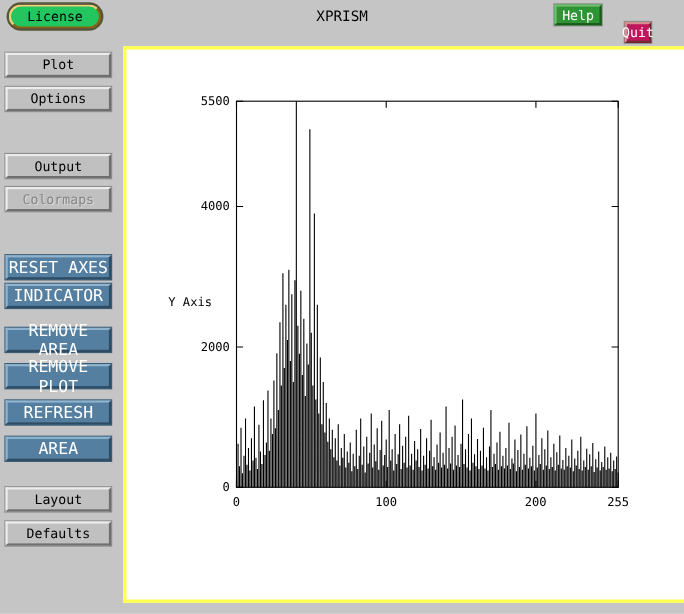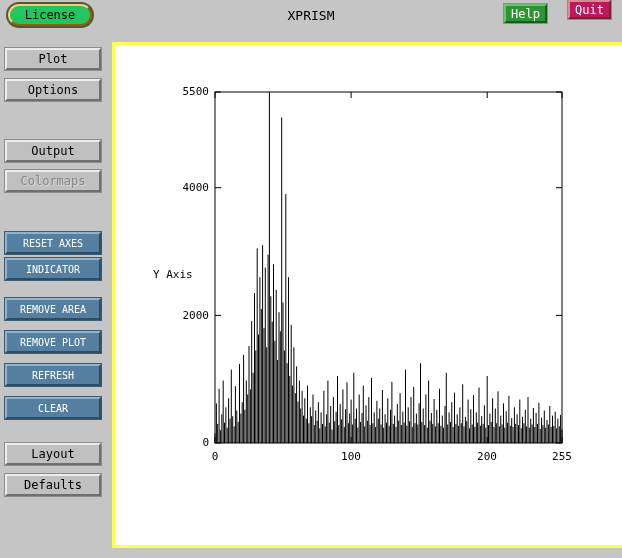--- a/index.html
+++ b/index.html
@@ -33,7 +33,7 @@
     border-color:#6fc272 #1b5a1f #1b5a1f #6fc272;
   }
   .btn.quit{
-    left:568px;top:0;width:43px;height:19px;
+    left:568px;top:20px;width:24px;height:19px;
     background:#be185d;color:#fff;
     border-color:#d68d90 #6e2a2e #6e2a2e #d68d90;
   }

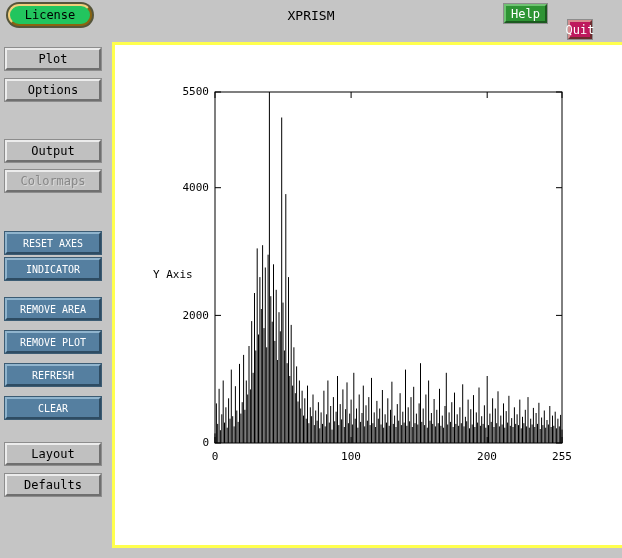--- a/index.html
+++ b/index.html
@@ -17,7 +17,7 @@
     box-shadow:0 0 0 1px #8d8d8d;
   }
   .btn.blue{
-    background:#557fa0;color:#fff;font-size:10px;
+    background:#557fa0;color:#fff;font-size:15px;
     border-color:#90b4cd #2e4c63 #2e4c63 #90b4cd;
     box-shadow:0 0 0 1px #3c5c74;
   }

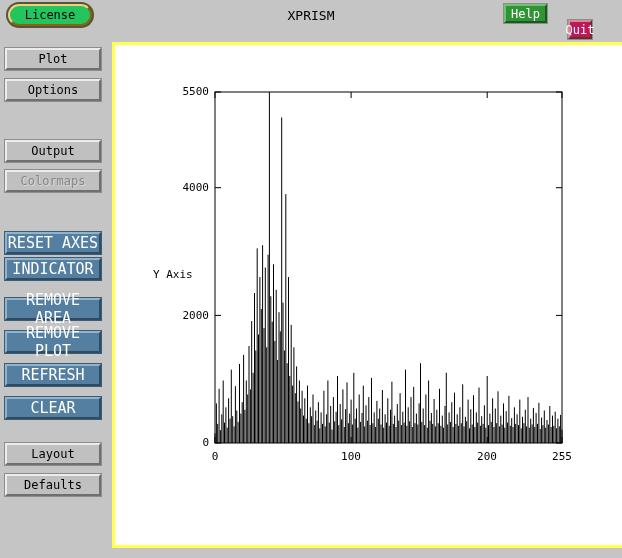--- a/index.html
+++ b/index.html
@@ -90,7 +90,7 @@
   <button class="btn blue sb b-rmarea">REMOVE AREA</button>
   <button class="btn blue sb b-rmplot">REMOVE PLOT</button>
   <button class="btn blue sb b-refresh">REFRESH</button>
-  <button class="btn blue sb b-clear">CLEAR</button>
+  <button class="btn blue sb b-clear">AREA</button>
 
   <button class="btn sb b-layout">Layout</button>
   <button class="btn sb b-defaults">Defaults</button>

